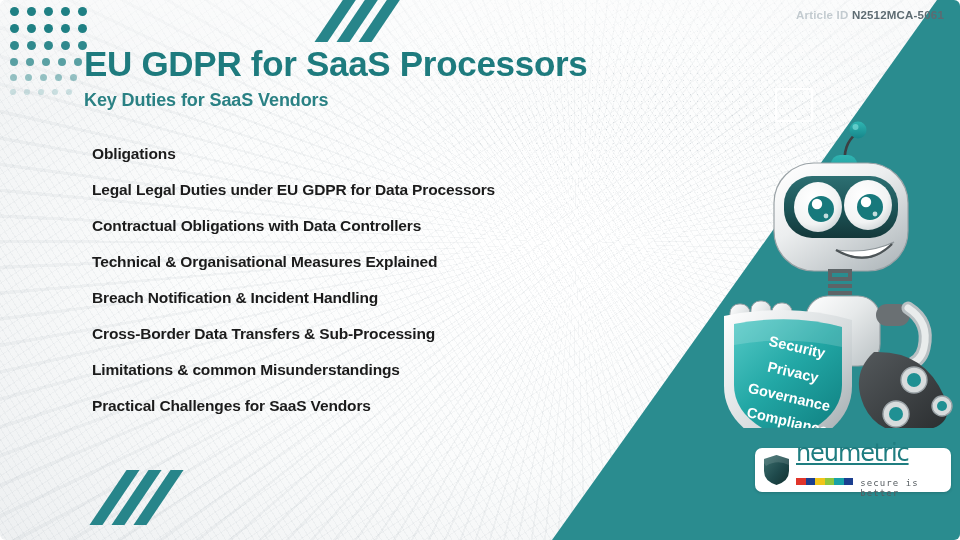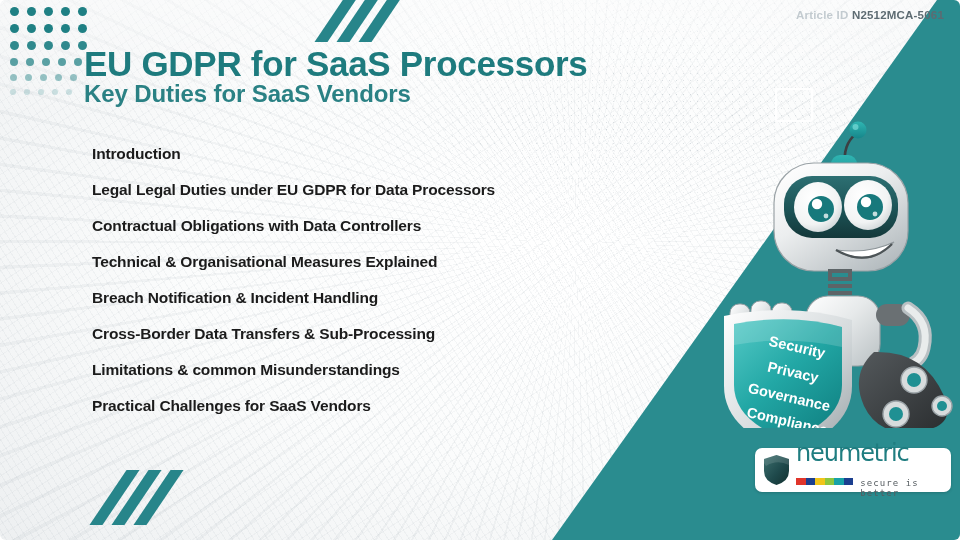--- a/index.html
+++ b/index.html
@@ -116,8 +116,8 @@
     white-space:nowrap;
   }
   .subtitle {
-    position:absolute; left:84px; top:80px;
-    font-size:24px; font-weight:700;
+    position:absolute; left:84px; top:90px;
+    font-size:18px; font-weight:700;
     color:#2a8184; letter-spacing:-.1px;
     white-space:nowrap;
   }

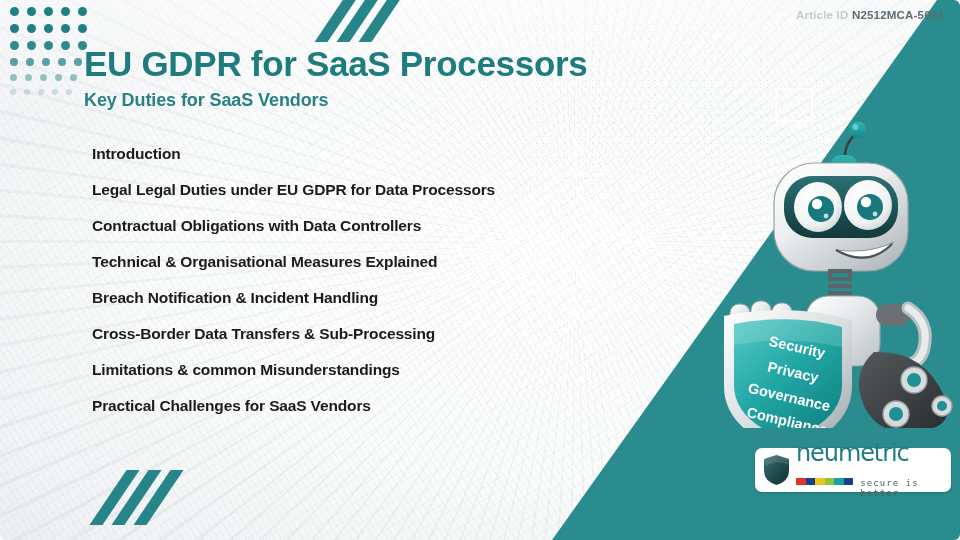--- a/index.html
+++ b/index.html
@@ -244,7 +244,7 @@
   <h2 class="subtitle">Key Duties for SaaS Vendors</h2>
 
   <ul class="agenda">
-    <li>Introduction</li>
+    <li>Obligations</li>
     <li>Legal Legal Duties under EU GDPR for Data Processors</li>
     <li>Contractual Obligations with Data Controllers</li>
     <li>Technical &amp; Organisational Measures Explained</li>

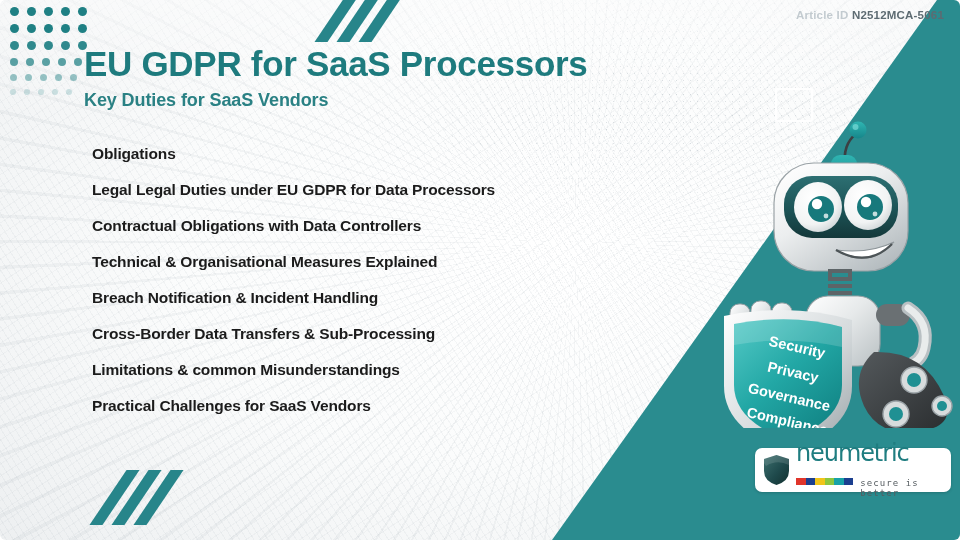--- a/index.html
+++ b/index.html
@@ -154,6 +154,7 @@
     font-size:24px; font-weight:400; color:#1f7d80;
     letter-spacing:-1.1px; line-height:22px;
     font-family:"DejaVu Sans", sans-serif;
+    text-decoration:underline;
   }
   .logo-sub { display:flex; align-items:flex-start; margin-top:14px; }
   .rainbow { display:flex; height:7px; width:72px; }

